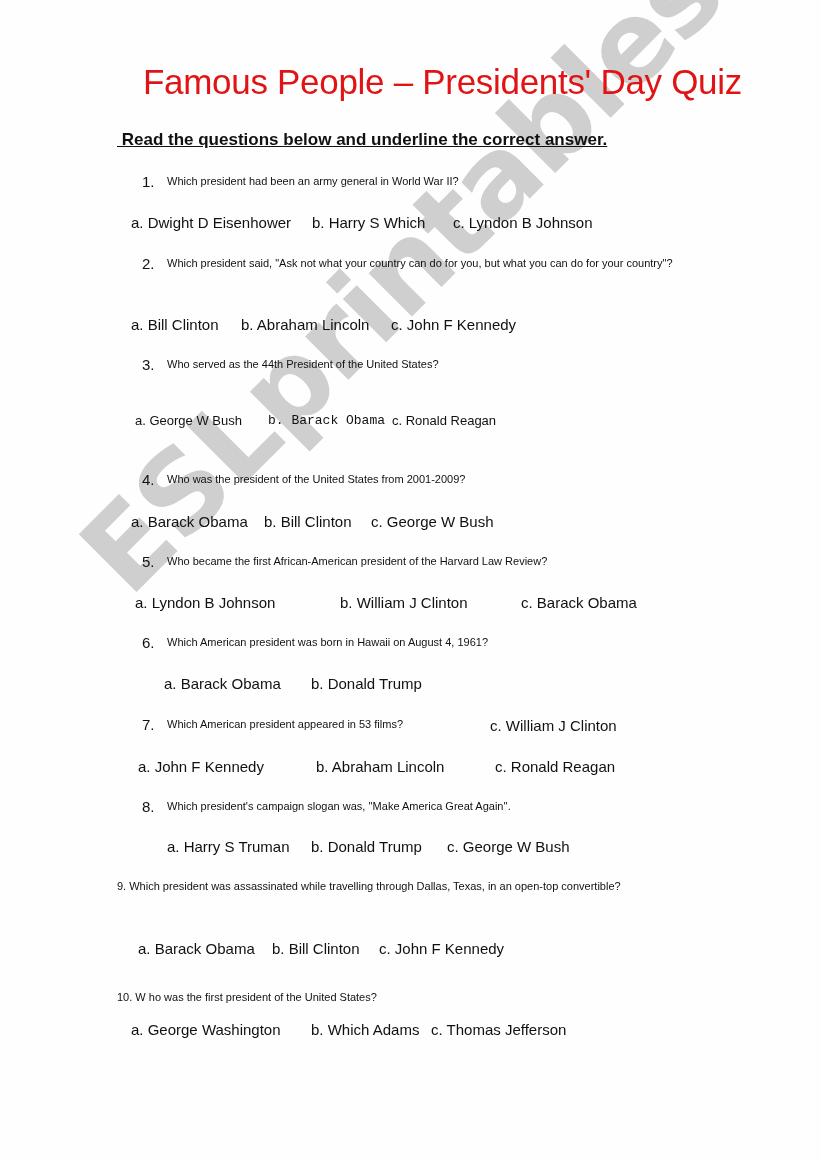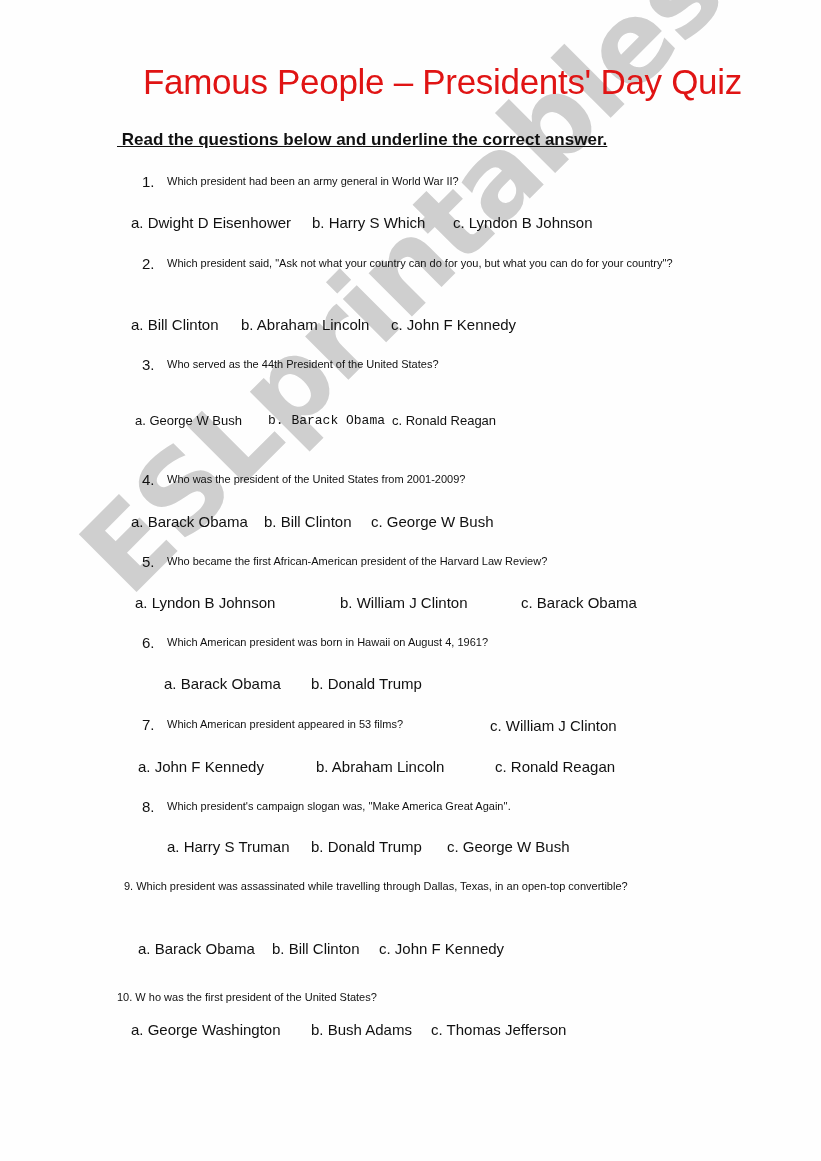--- a/index.html
+++ b/index.html
@@ -164,7 +164,7 @@
   </div>
 
   <div>
-    <span class="qtext" style="left:117px; top:876px; width:640px;margin-left:7px;">9. Which president was assassinated while travelling through Dallas, Texas, in an open-top convertible?</span>
+    <span class="qtext" style="left:117px; top:876px; width:640px;">9. Which president was assassinated while travelling through Dallas, Texas, in an open-top convertible?</span>
     <span class="opt" style="left:138px; top:938px;">a. Barack Obama</span>
     <span class="opt" style="left:272px; top:938px;">b. Bill Clinton</span>
     <span class="opt" style="left:379px; top:938px;">c. John F Kennedy</span>

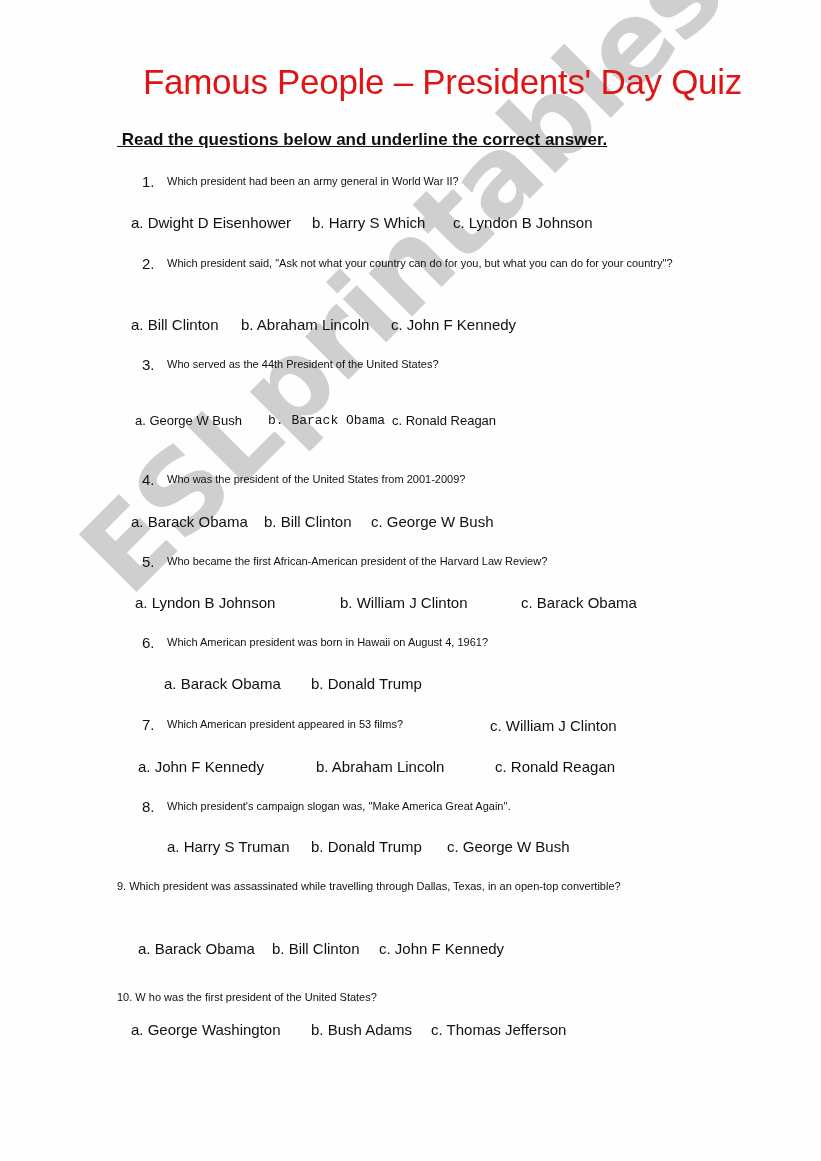--- a/index.html
+++ b/index.html
@@ -173,7 +173,7 @@
   <div>
     <span class="qtext" style="left:117px; top:978px; width:640px;margin-top:9px;">10. W ho was the first president of the United States?</span>
     <span class="opt" style="left:131px; top:1019px;">a. George Washington</span>
-    <span class="opt" style="left:311px; top:1019px;">b. Bush Adams</span>
+    <span class="opt" style="left:311px; top:1019px;">b. Which Adams</span>
     <span class="opt" style="left:431px; top:1019px;">c. Thomas Jefferson</span>
   </div>
 

